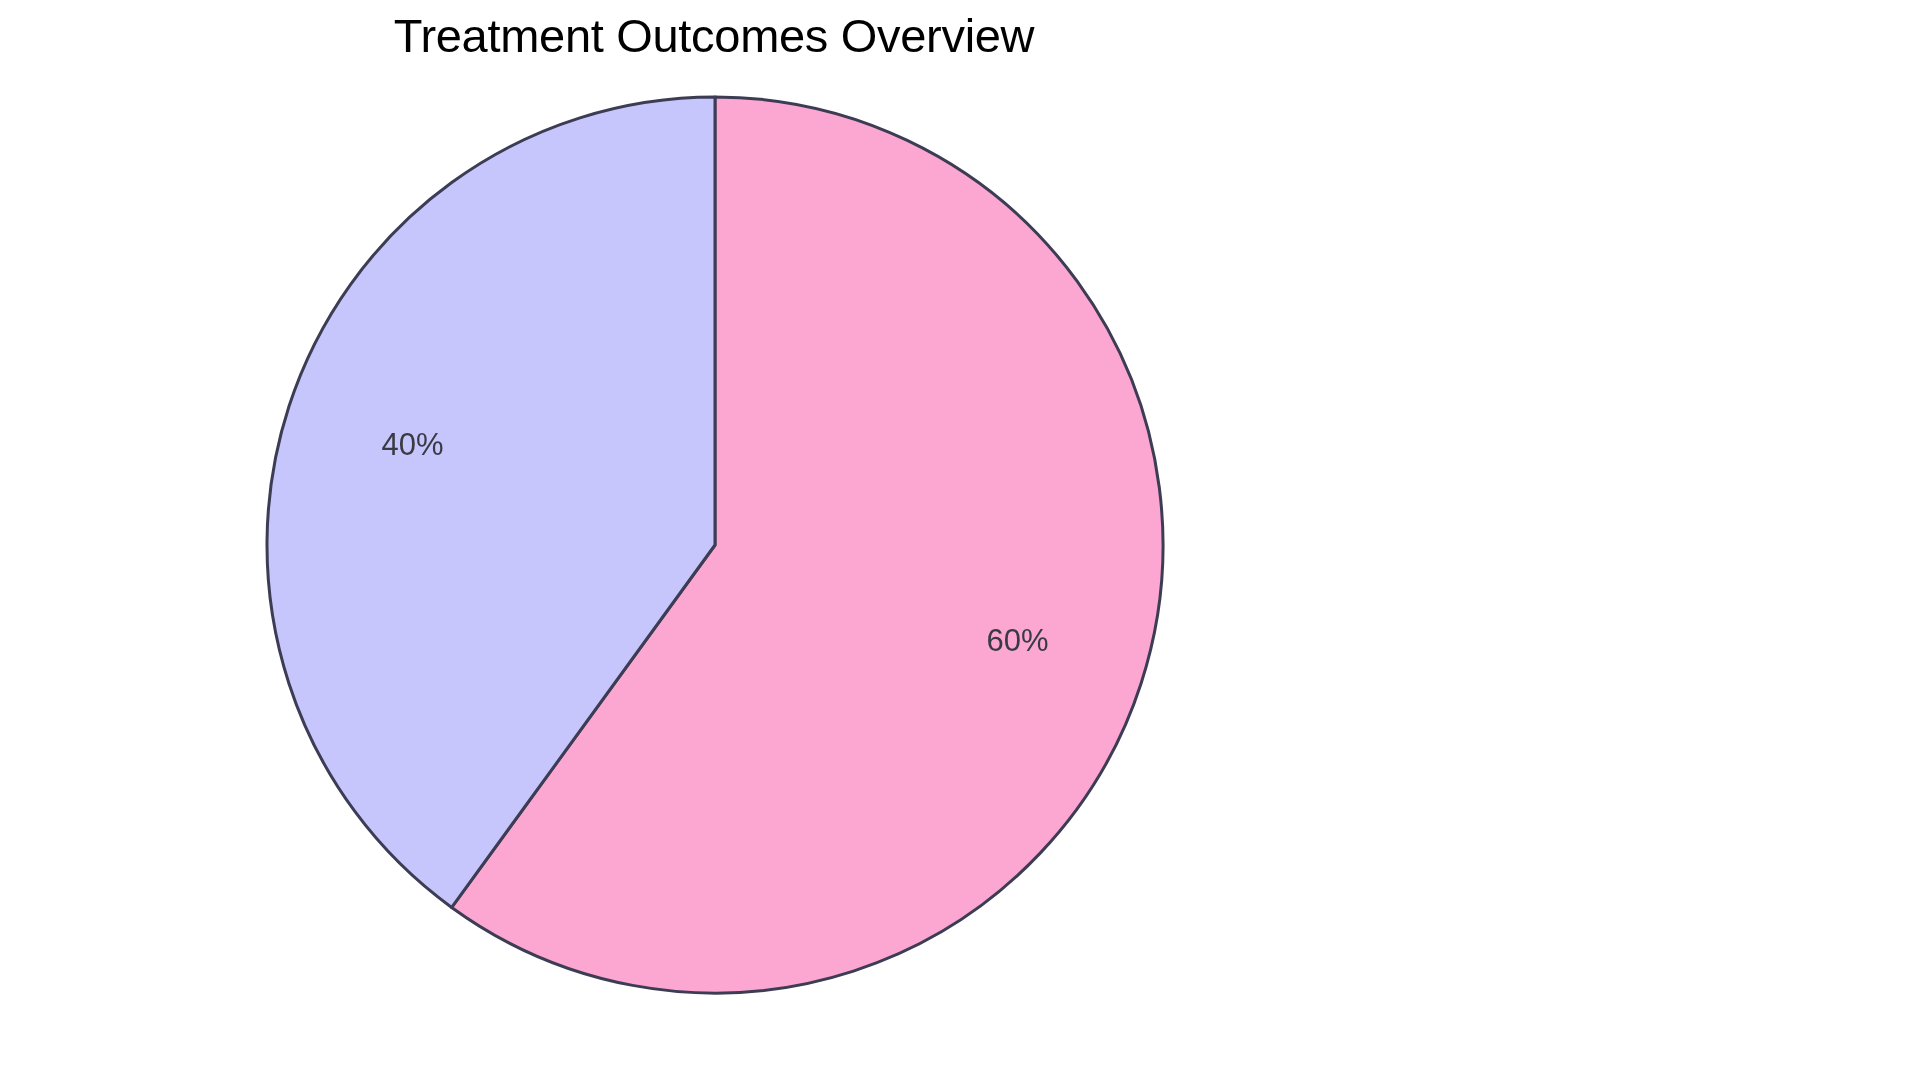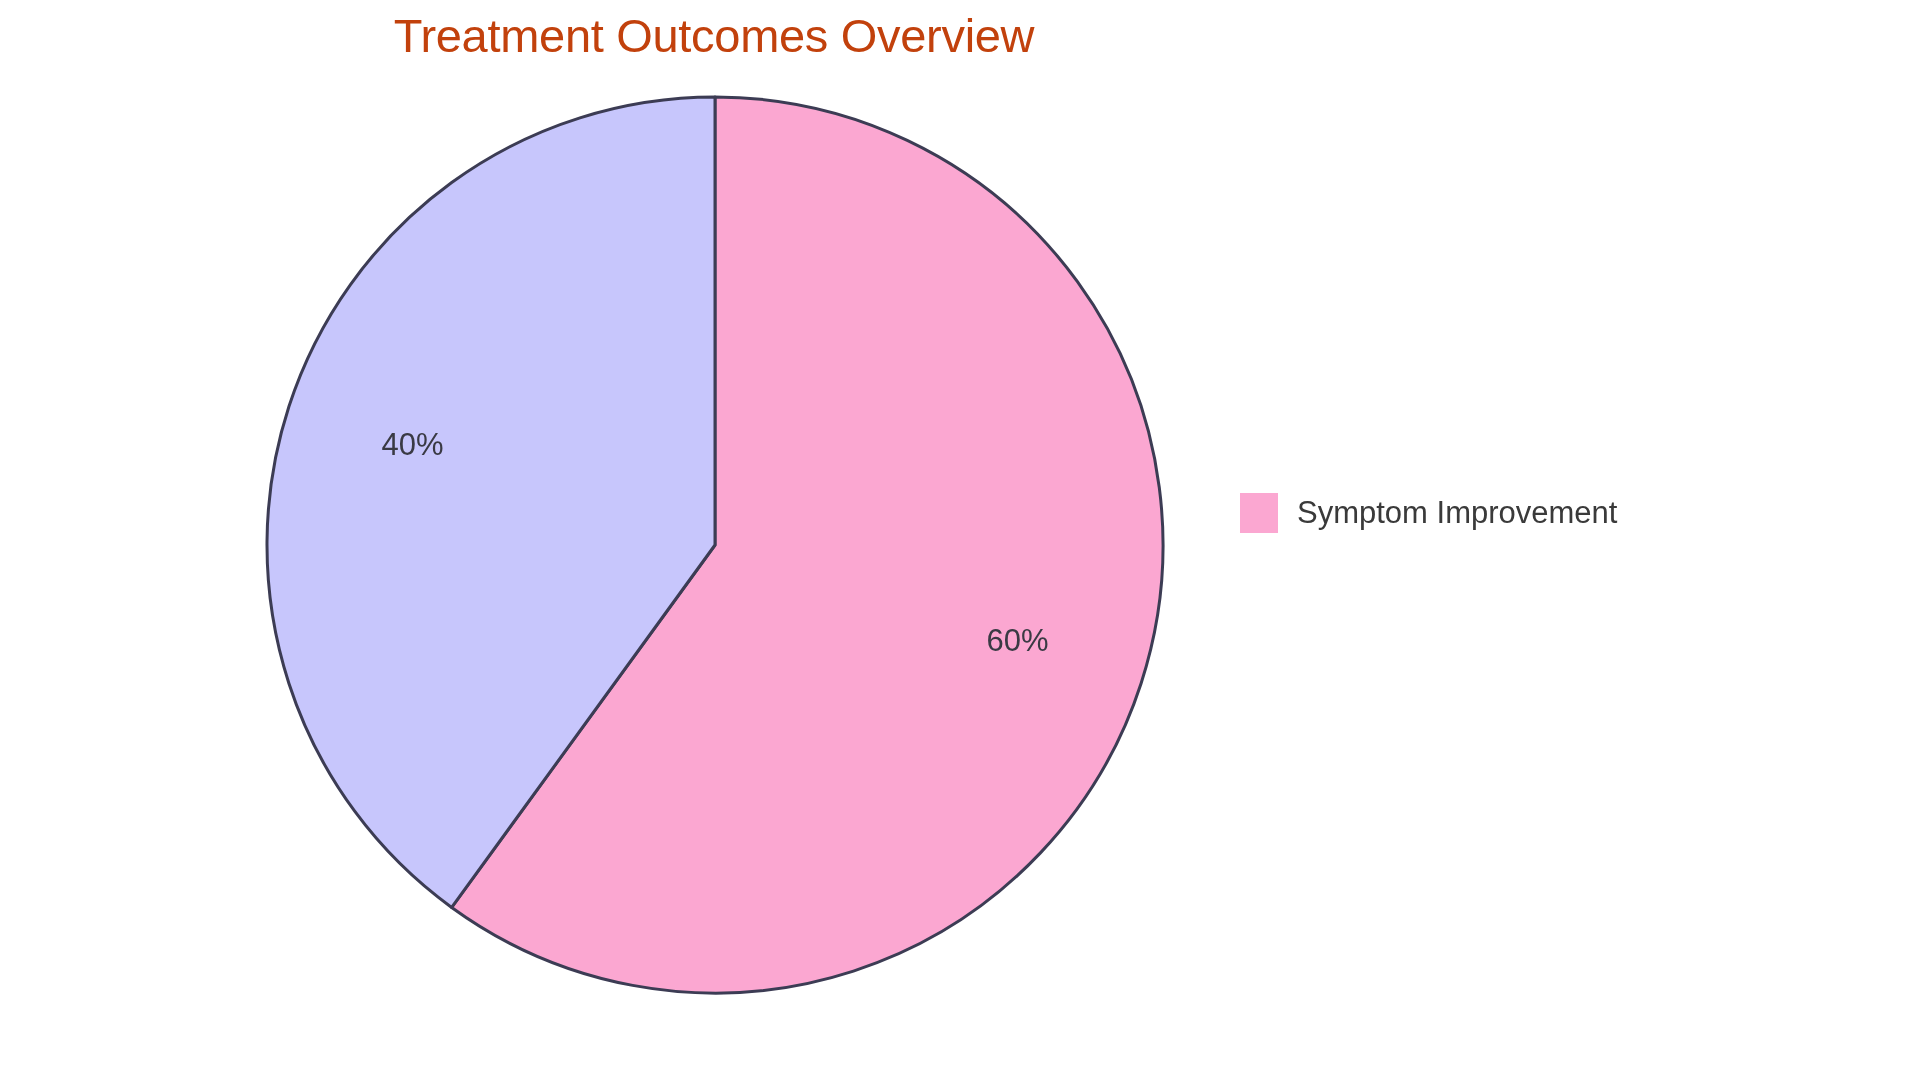--- a/index.html
+++ b/index.html
@@ -31,7 +31,7 @@
     text-align: center;
     font-size: 47px;
     font-weight: 400;
-    color: #c2410c;
+    color: #000000;
     letter-spacing: -0.3px;
     white-space: nowrap;
   }

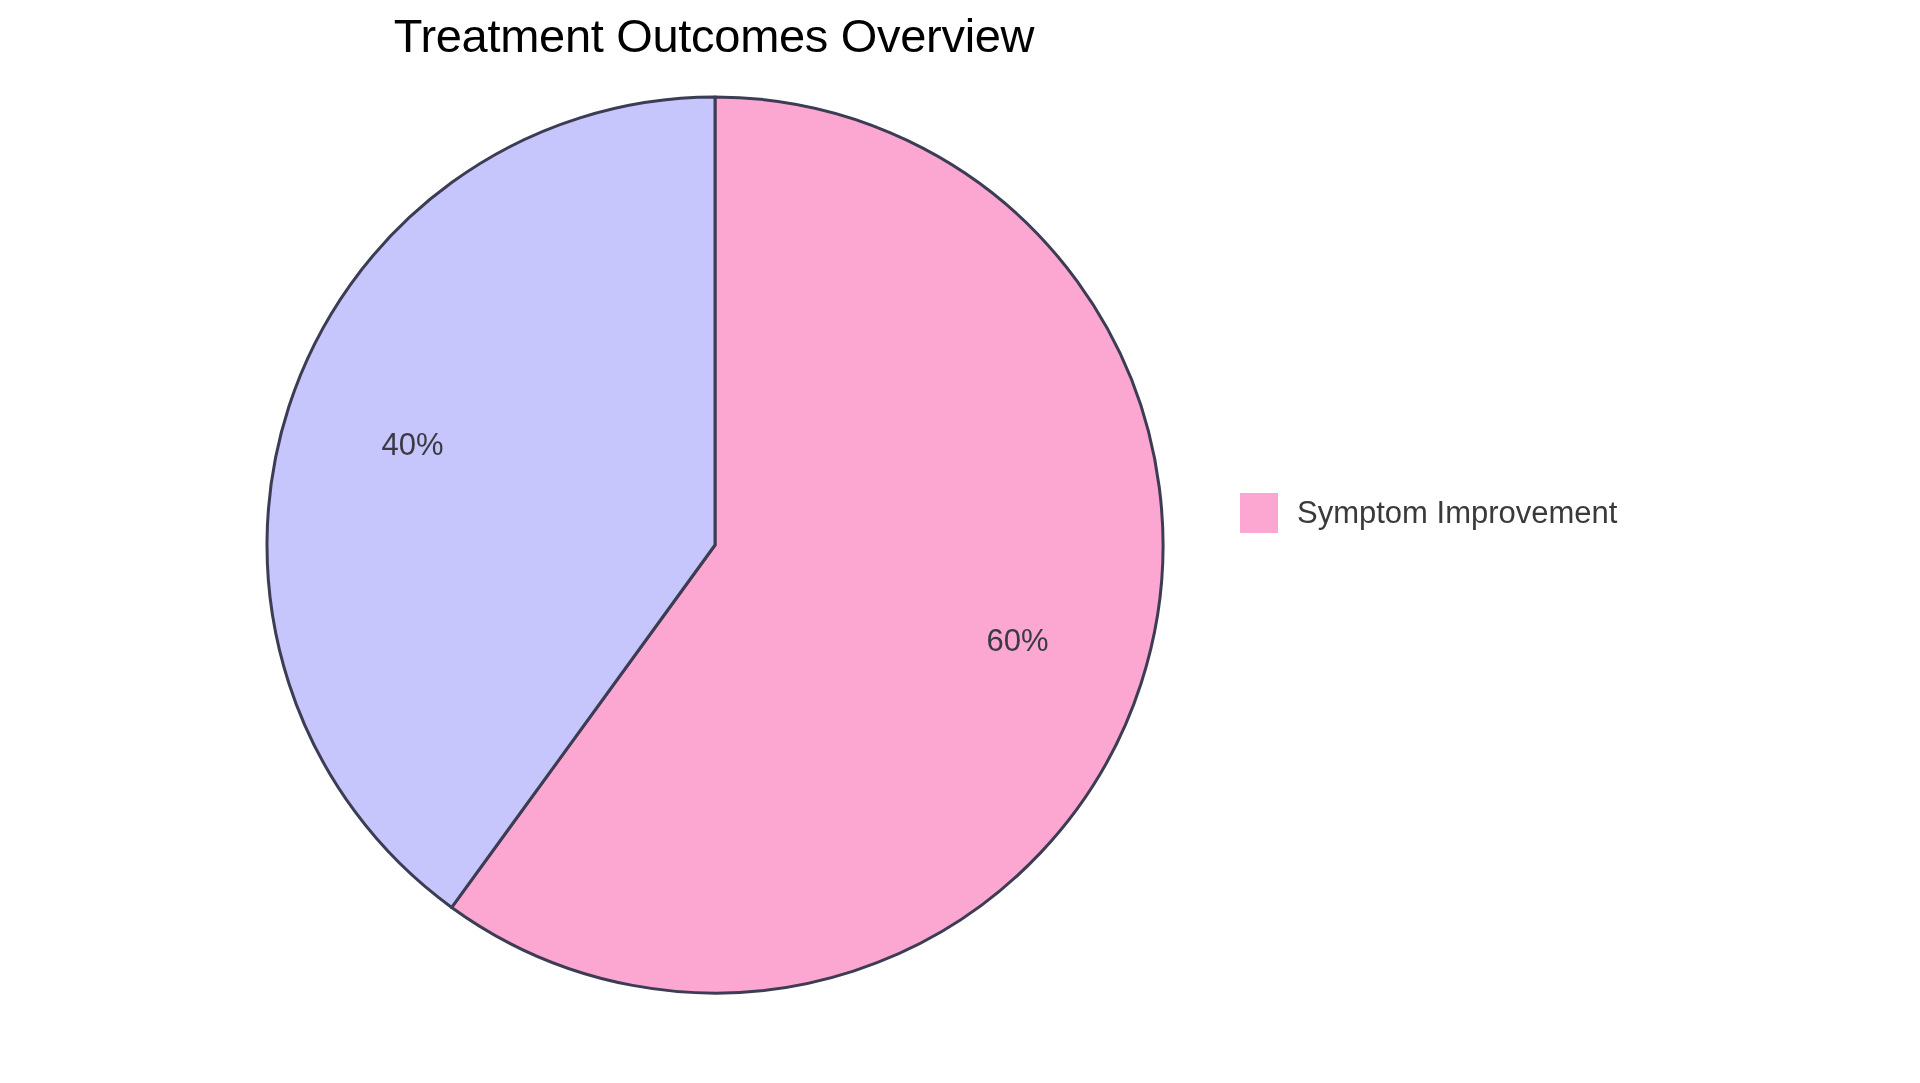--- a/index.html
+++ b/index.html
@@ -91,10 +91,6 @@
   </svg>
 
   <div id="legend">
-    <div class="legend-row">
-      <span class="legend-swatch" id="sw-0" style="background: rgb(251, 167, 209);"></span>
-      <span class="legend-label">Symptom Improvement</span>
-    </div>
   </div>
 
 </div>

